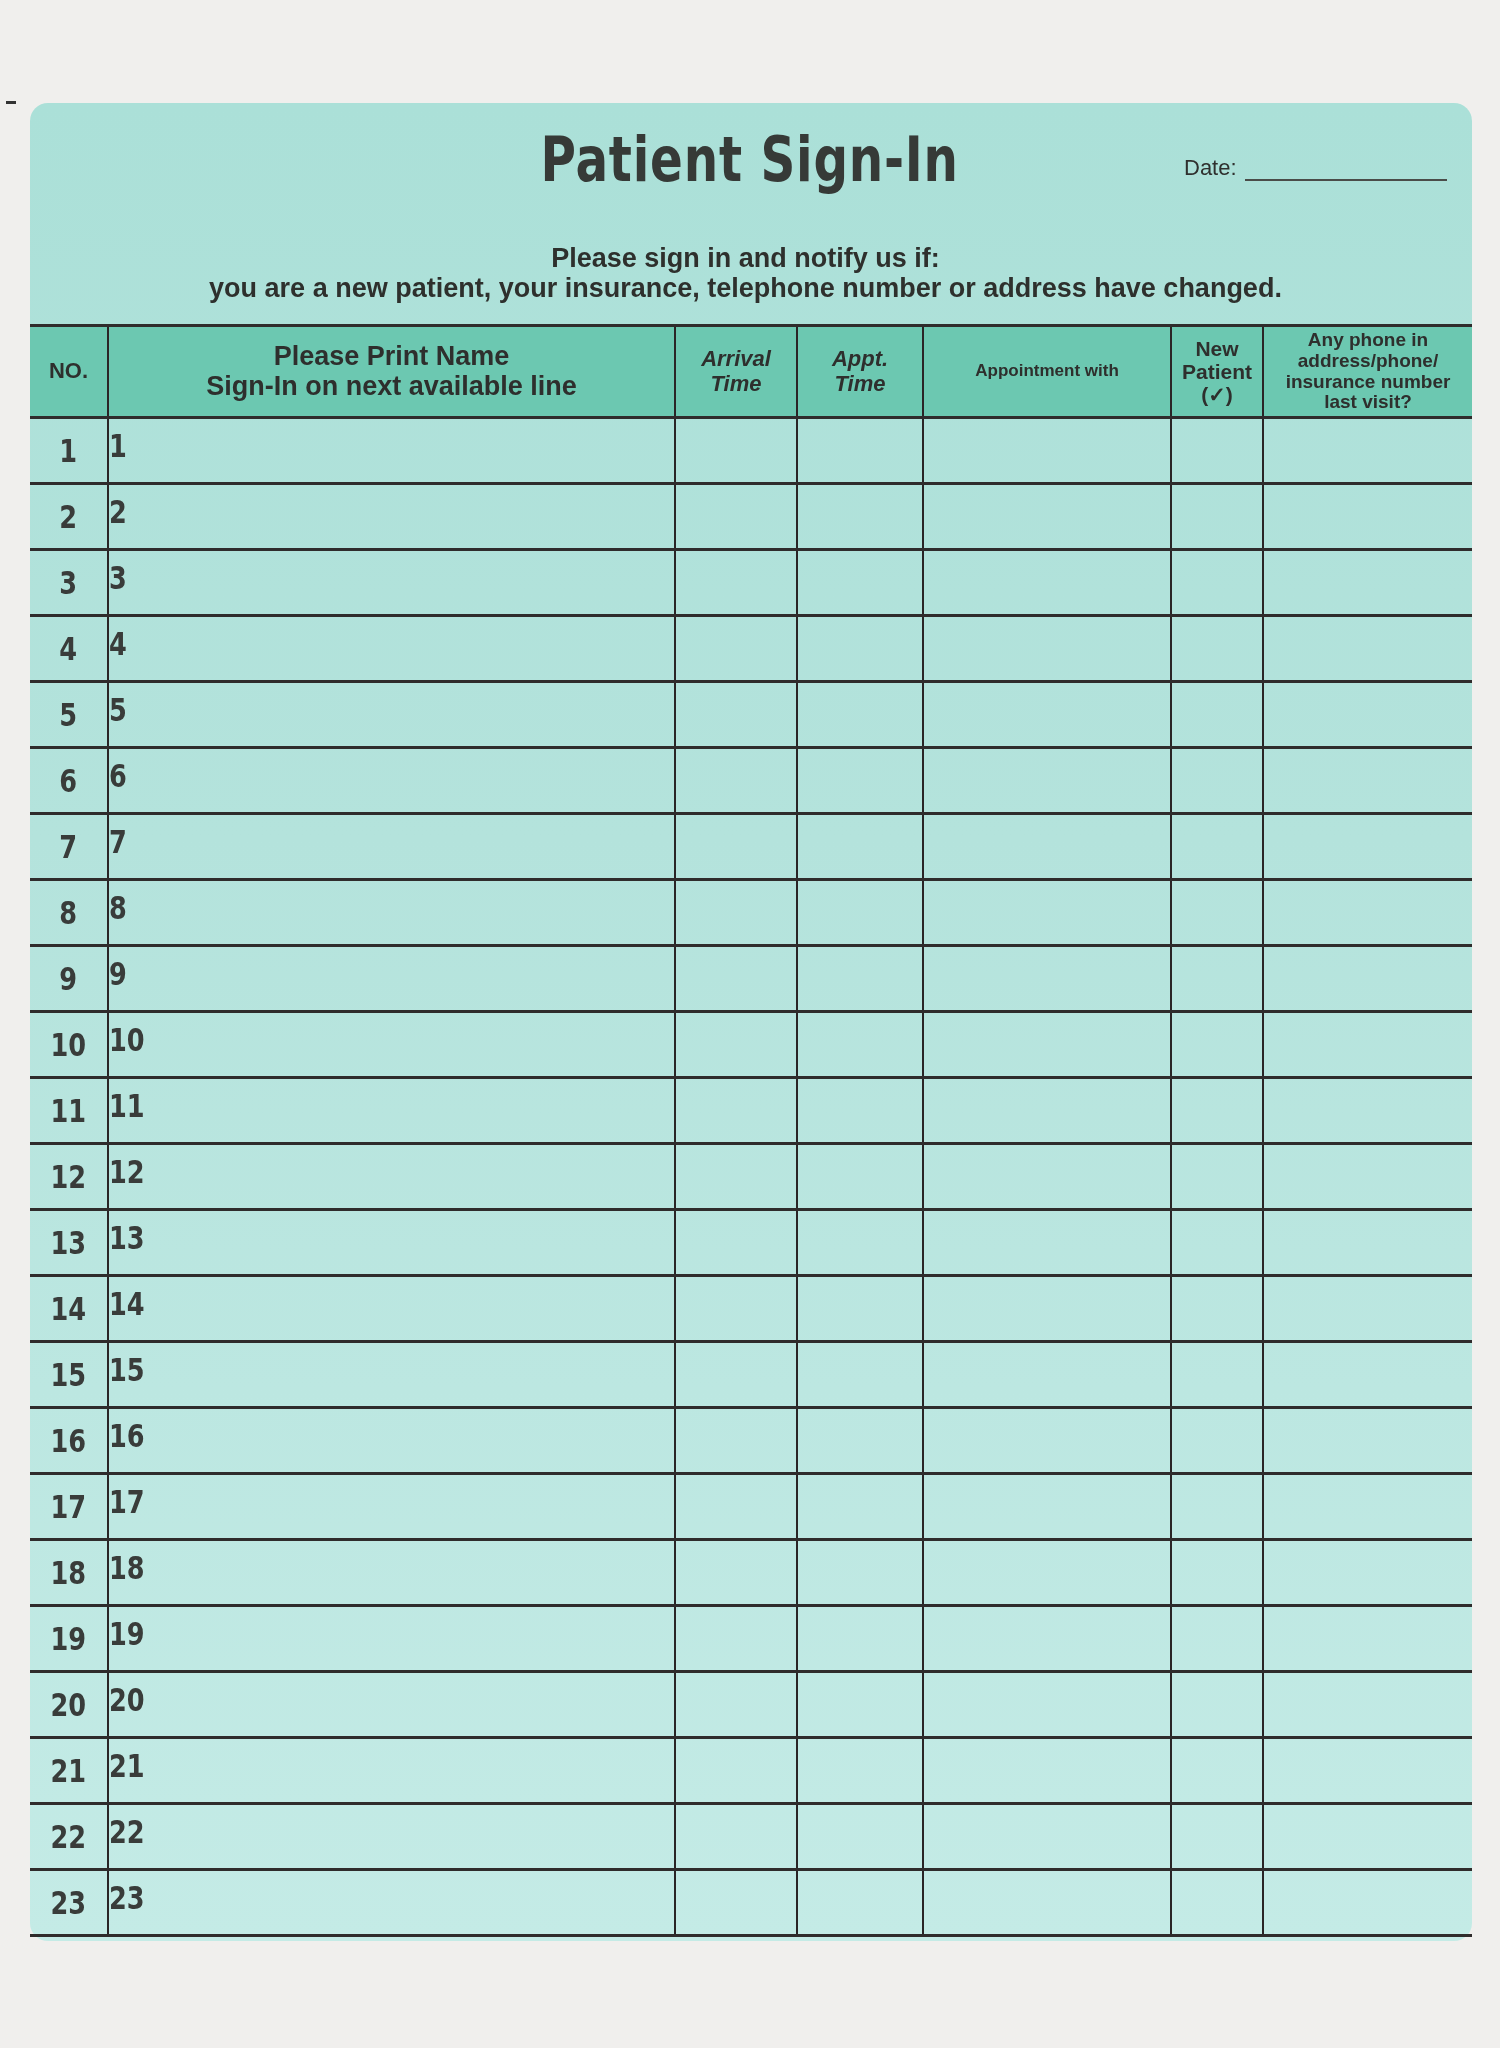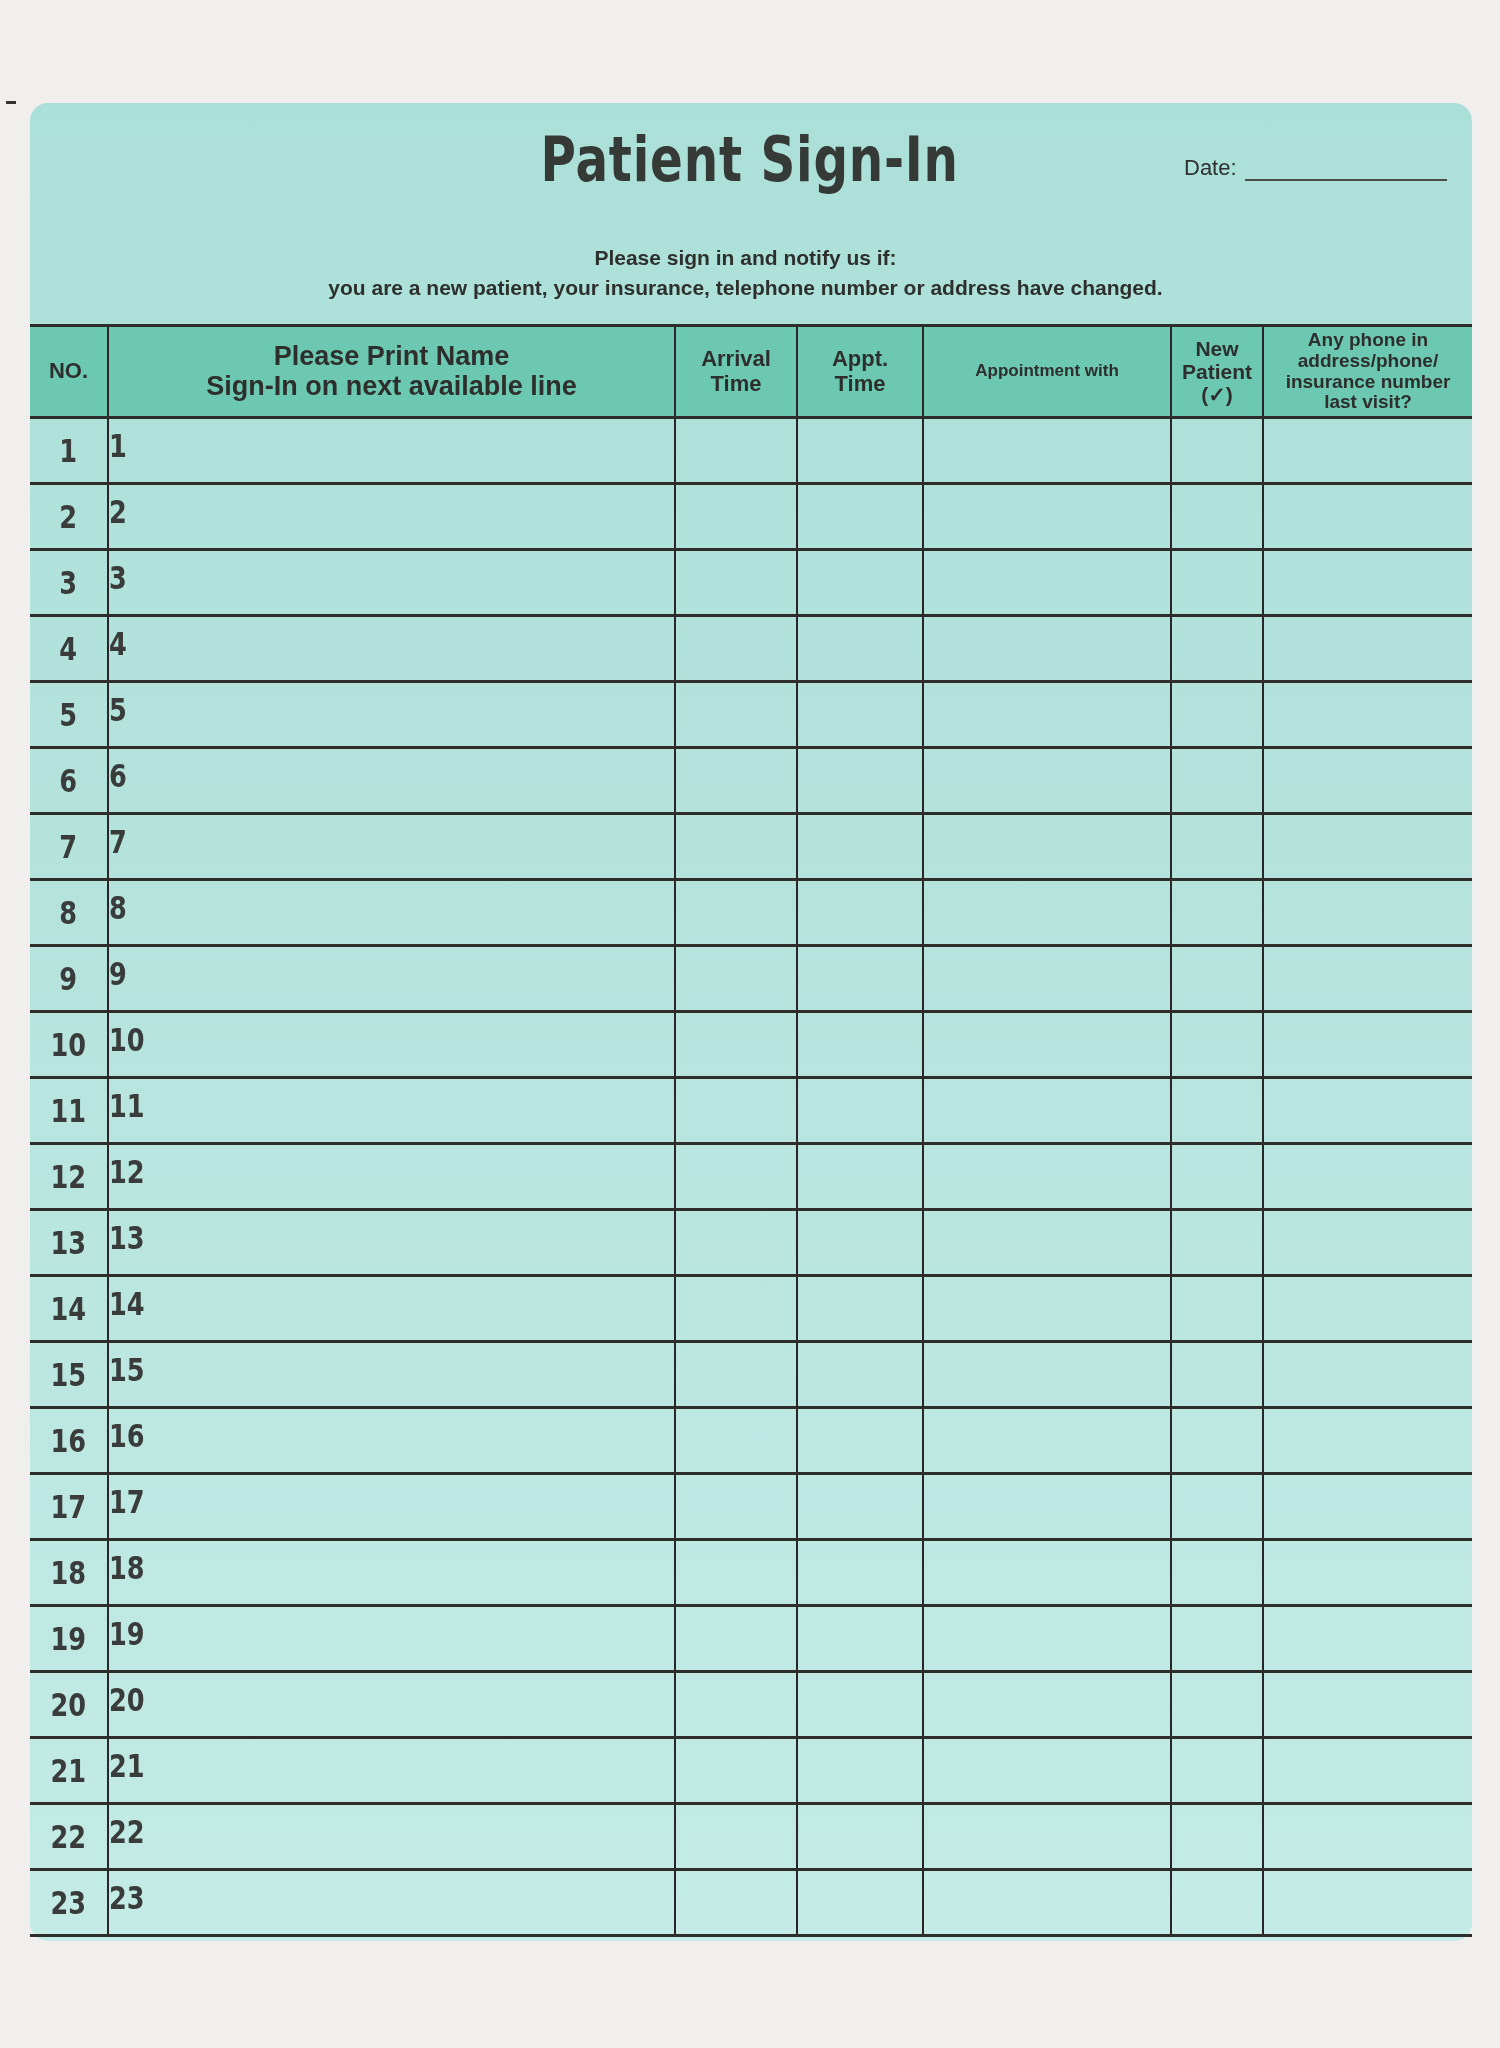--- a/index.html
+++ b/index.html
@@ -44,7 +44,7 @@
   }
   .instr {
     position: absolute; left: 0; right: 11px; top: 140px;
-    text-align: center; font-weight: bold; font-size: 21px; line-height: 30px;
+    text-align: center; font-weight: bold; font-size: 27px; line-height: 30px;
     color: #2e302d;
   }
   table.grid {

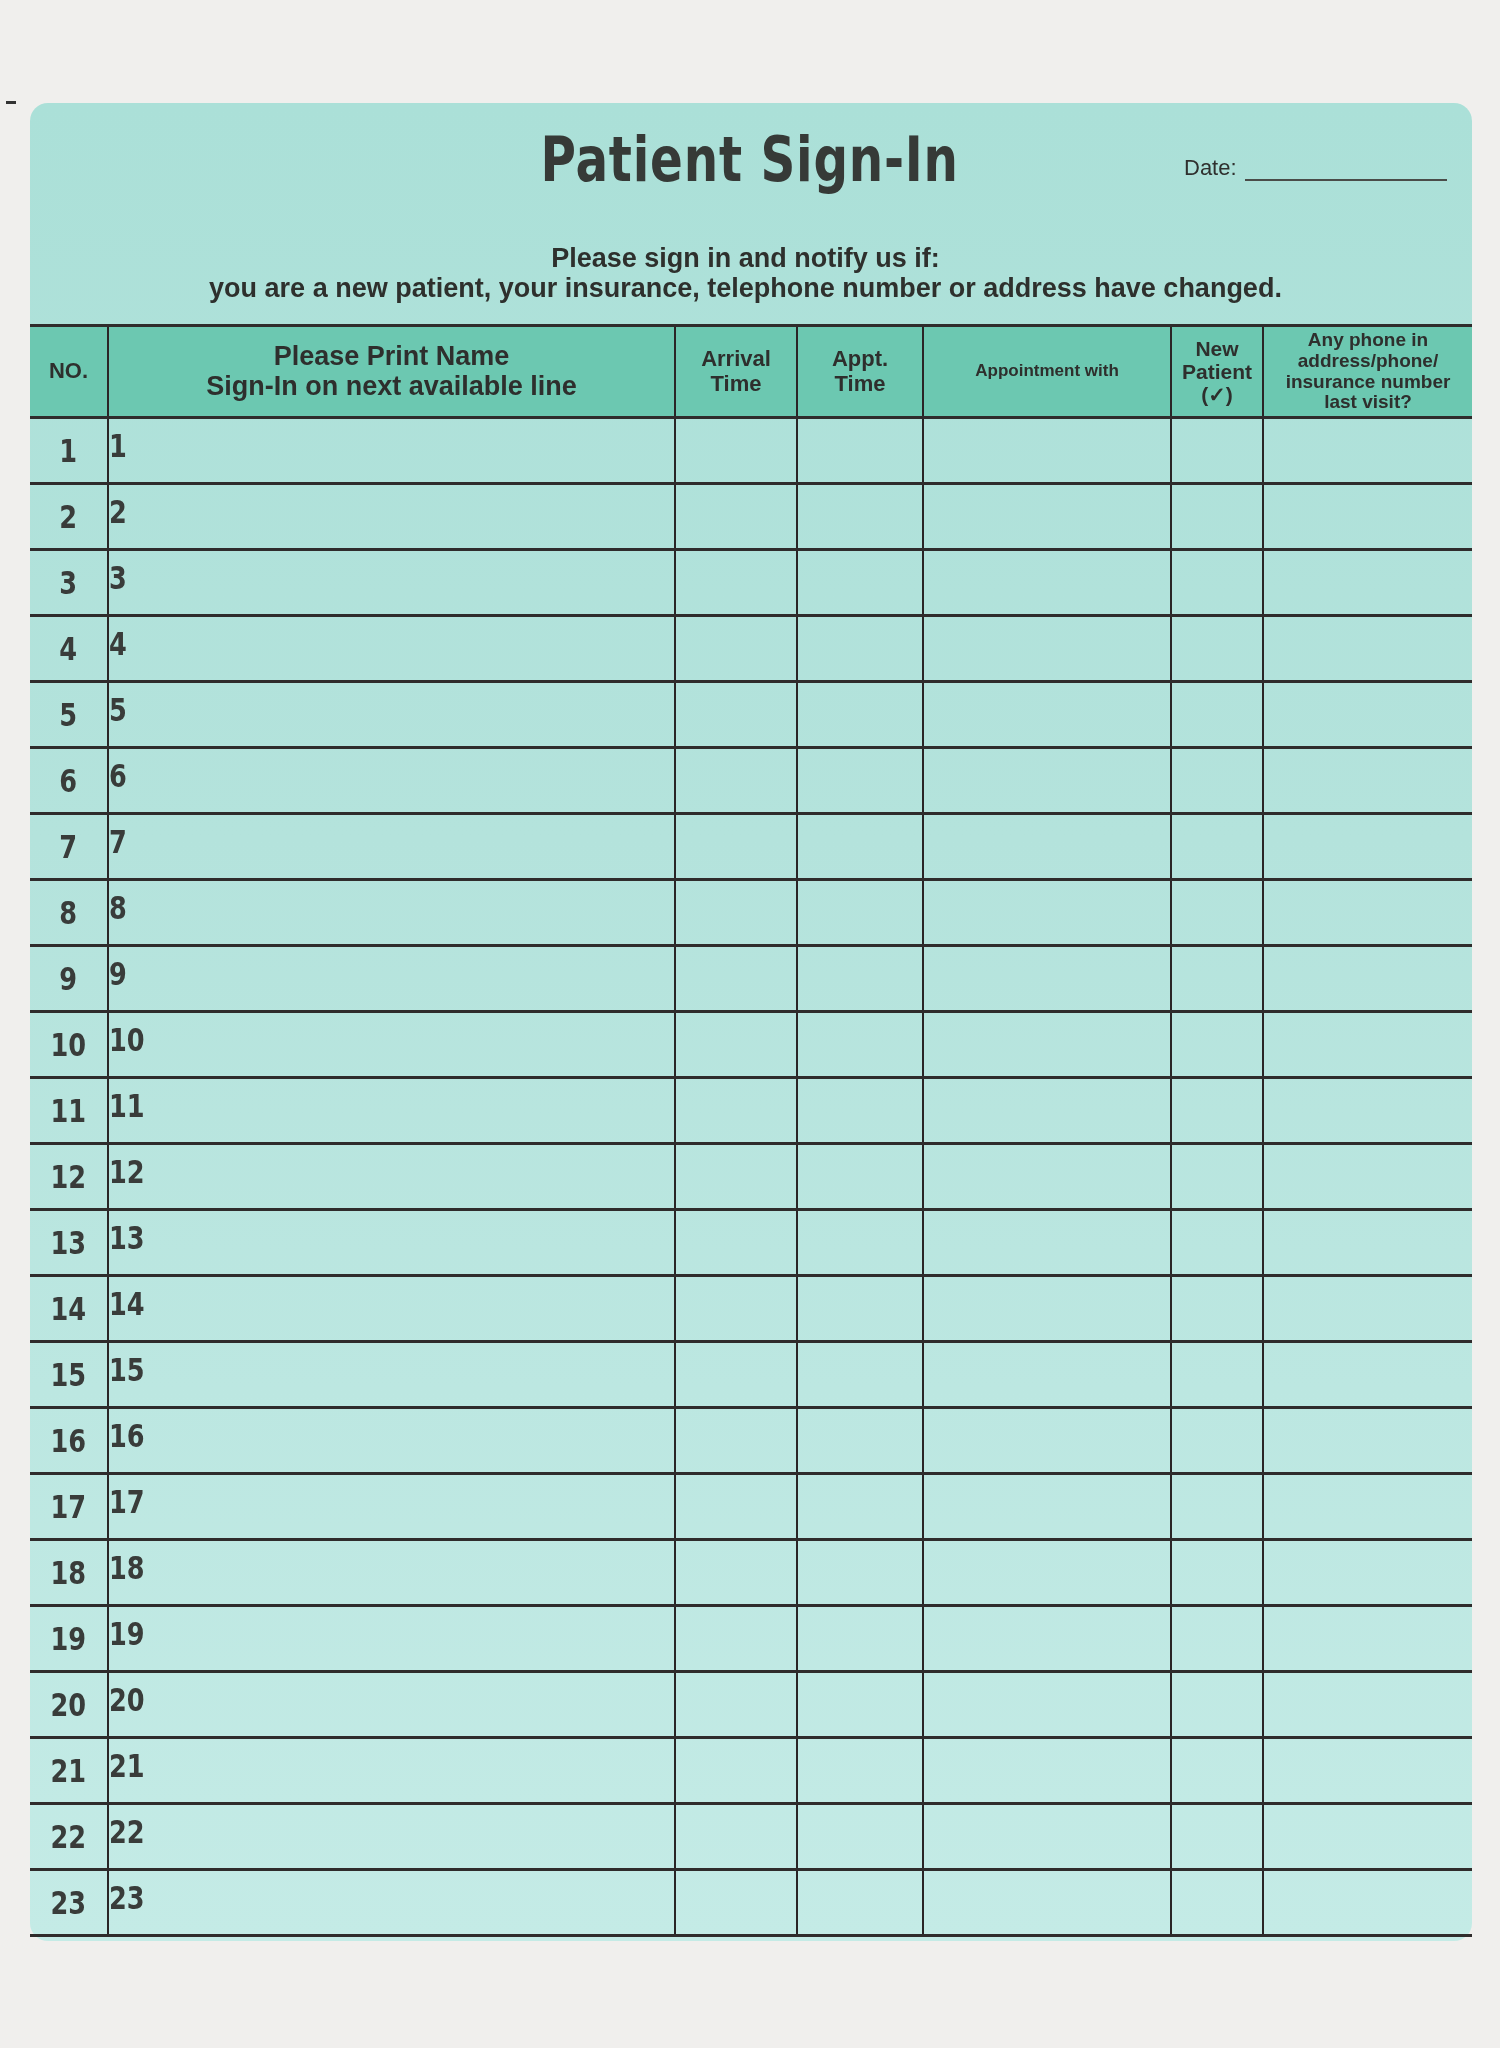--- a/index.html
+++ b/index.html
@@ -73,7 +73,7 @@
   }
   th.h-no { font-size: 22px; }
   th.h-name { font-size: 27px; line-height: 34px; }
-  th.h-arr, th.h-appt { font-size: 22px; line-height: 29px; }
+  th.h-arr, th.h-appt { font-size: 22px; line-height: 29px; font-style: italic; }
   th.h-with { font-size: 17px; }
   th.h-new { font-size: 21px; line-height: 24px; }
   th.h-chg { font-size: 19px; line-height: 19px; }

